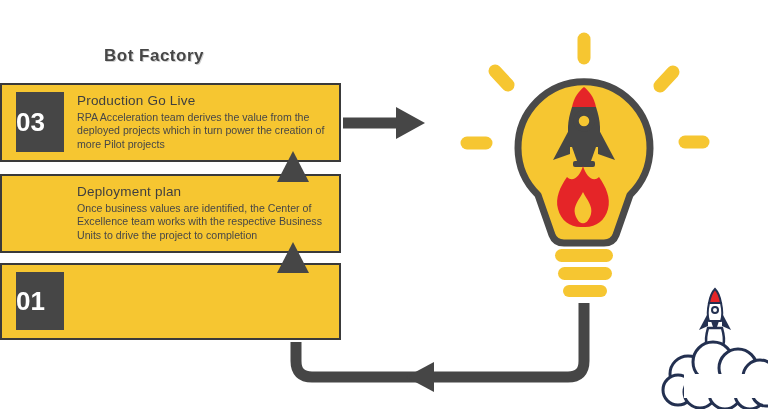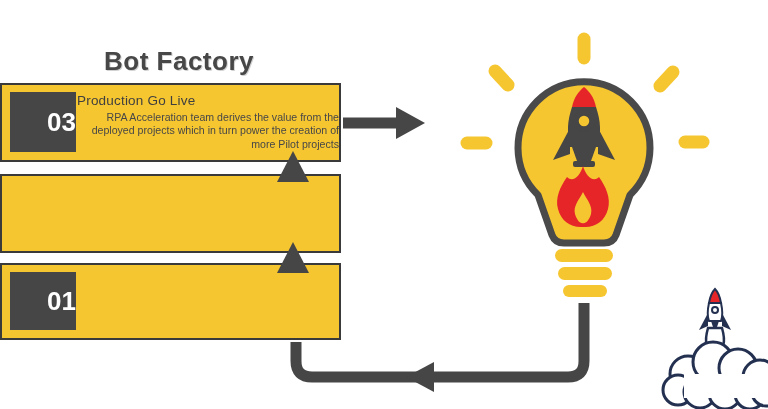--- a/index.html
+++ b/index.html
@@ -15,7 +15,7 @@
   }
   .title{
     position:absolute;left:104px;top:46px;
-    font-size:26px;font-weight:bold;color:var(--text);
+    font-size:17px;font-weight:bold;color:var(--text);
     letter-spacing:.5px;text-shadow:1px 1px 0 rgba(70,70,70,.25);
   }
   .card{

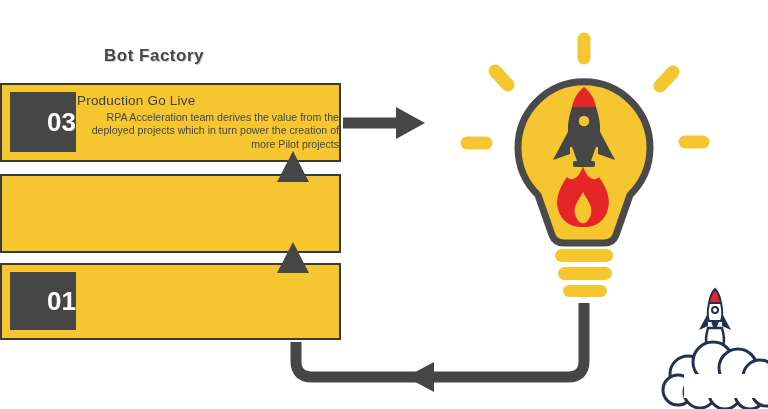--- a/index.html
+++ b/index.html
@@ -26,8 +26,8 @@
   .card-02{top:174px;}
   .card-01{top:263px;height:77px;}
   .num-box{
-    position:absolute;left:8px;top:7px;width:66px;height:60px;
-    background:var(--dark);display:flex;align-items:center;justify-content:flex-end;
+    position:absolute;left:14px;top:7px;width:48px;height:60px;
+    background:var(--dark);display:flex;align-items:center;justify-content:flex-start;
   }
   .card-01 .num-box{height:58px;}
   .num{color:var(--white);font-size:26px;font-weight:bold;}

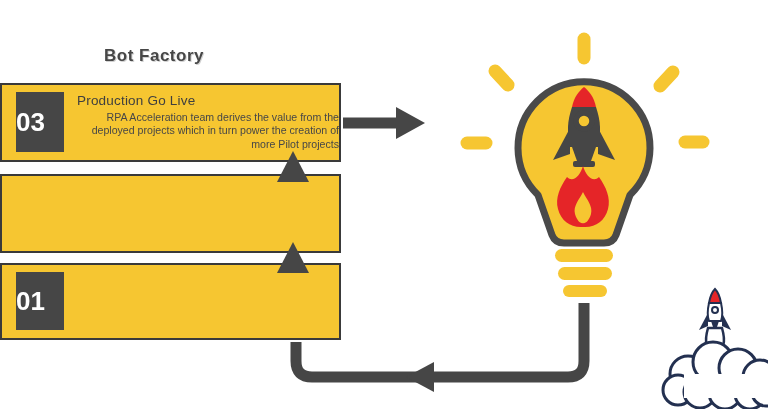--- a/index.html
+++ b/index.html
@@ -33,7 +33,7 @@
   .num{color:var(--white);font-size:26px;font-weight:bold;}
   .card-text{position:absolute;left:75px;top:8px;width:262px;}
   .card-heading{font-size:13.5px;font-weight:normal;color:#3F3F3F;letter-spacing:.2px;}
-  .card-body{margin-top:3px;font-size:10.6px;line-height:13.4px;color:var(--text);text-align:right;}
+  .card-body{margin-top:3px;font-size:10.6px;line-height:13.4px;color:var(--text);}
   .gfx{position:absolute;left:0;top:0;width:768px;height:409px;pointer-events:none;}
 </style>
 </head>

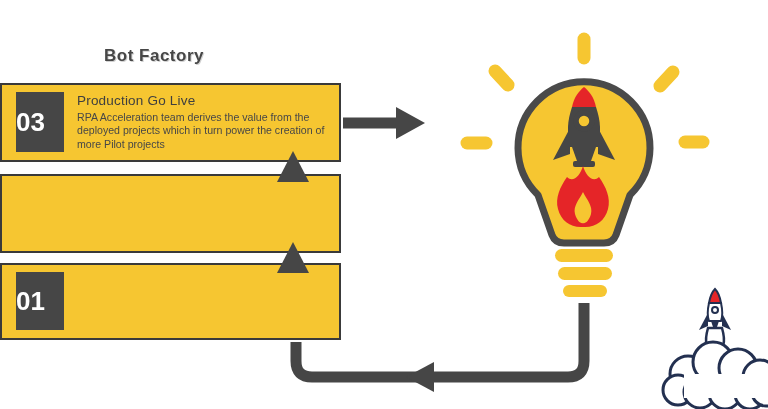--- a/index.html
+++ b/index.html
@@ -55,6 +55,7 @@
 
   <div class="card card-02">
     <div class="card-text">
+      <div class="card-heading">Deployment plan</div>
     </div>
   </div>
 

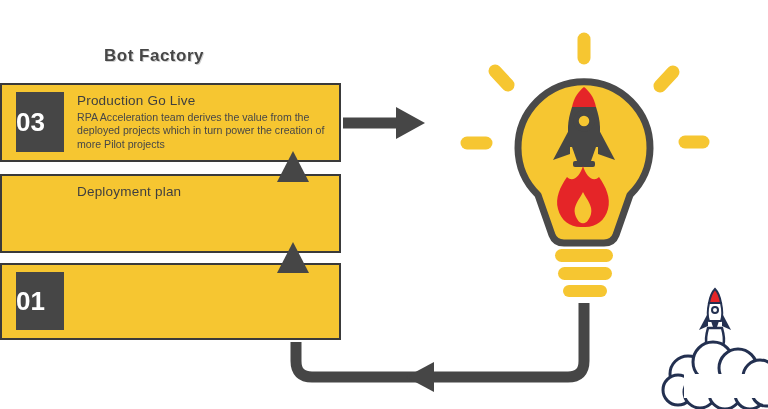--- a/index.html
+++ b/index.html
@@ -56,6 +56,7 @@
   <div class="card card-02">
     <div class="card-text">
       <div class="card-heading">Deployment plan</div>
+      <div class="card-body">Once business values are identified, the Center of Excellence team works with the respective Business Units to drive the project to completion</div>
     </div>
   </div>
 

